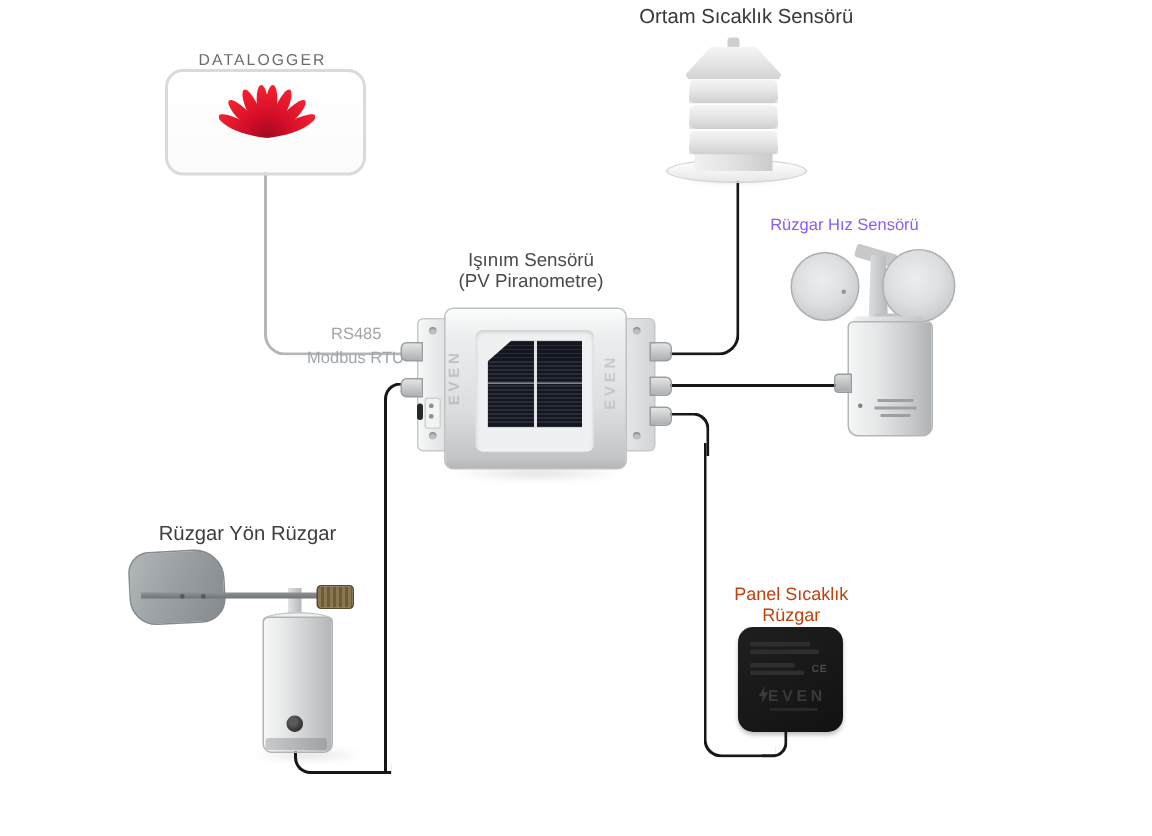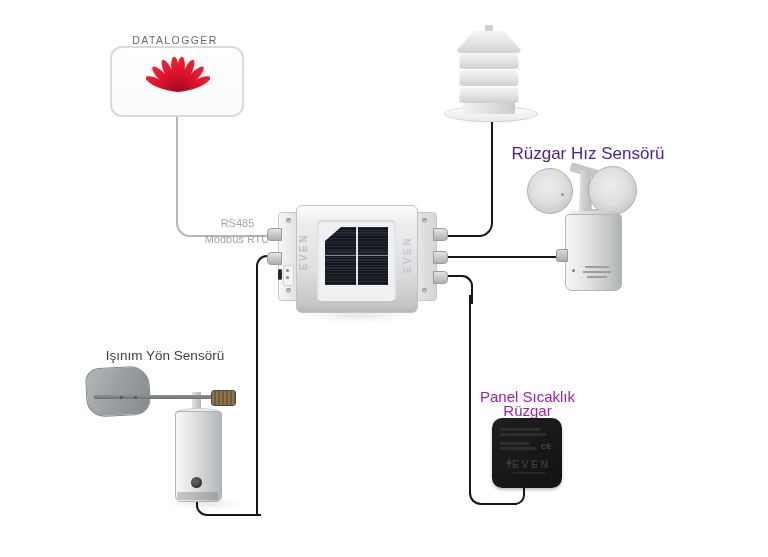--- a/index.html
+++ b/index.html
@@ -156,6 +156,7 @@
   <div class="lbl" id="bus1">RS485</div>
   <div class="lbl" id="bus2">Modbus RTU</div>
 
+  <div class="lbl" id="amb-title">Ortam Sıcaklık Sensörü</div>
   <div class="abs" id="amb-shadow"></div>
   <div class="abs amb" id="amb-flange"></div>
   <div class="abs amb" id="amb-cyl"></div>

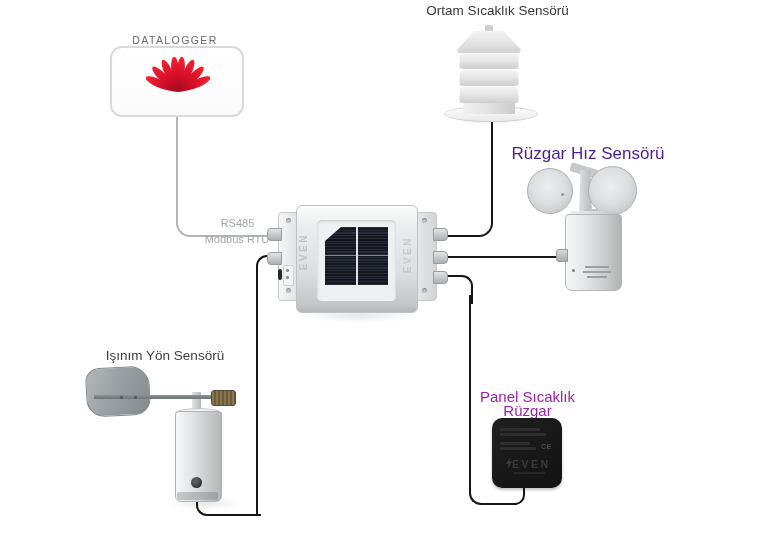--- a/index.html
+++ b/index.html
@@ -73,7 +73,7 @@
   #even-r{left:402px;top:236px;color:rgba(178,182,186,.6);}
 
   
-  #ws-title{left:505px;top:144px;width:166px;font-size:17px;color:#4c1d95;}
+  #ws-title{left:480px;top:144px;width:166px;font-size:11px;color:#8b5cf6;}
   .ws{z-index:2;}
   #ws-arm{left:570px;top:166px;width:28px;height:9px;background:#c6c8ca;transform:rotate(16deg);border-radius:2px;}
   #ws-bracket{left:579px;top:170px;width:13px;height:46px;background:linear-gradient(90deg,#dcdee0,#b6b9bb);clip-path:polygon(12% 0,88% 0,100% 100%,0 100%);}

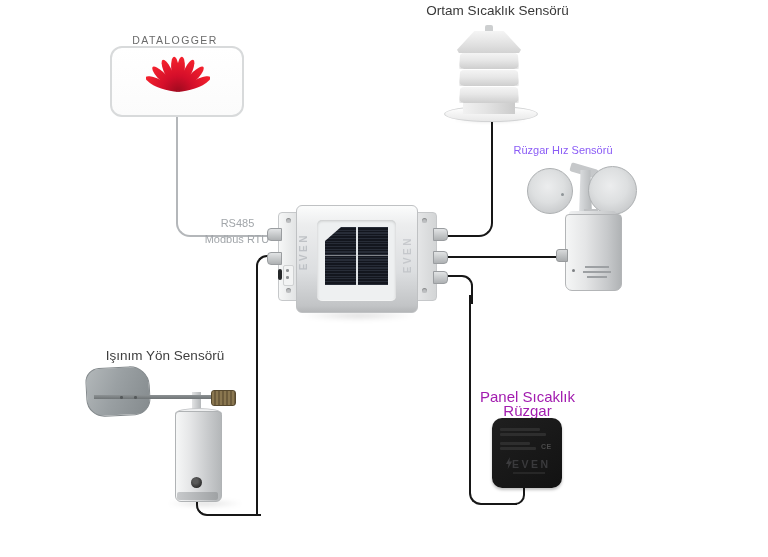--- a/index.html
+++ b/index.html
@@ -166,6 +166,10 @@
   <div class="abs amb amb-ring" id="amb-r2"></div>
   <div class="abs amb amb-ring" id="amb-r3"></div>
 
+  <div class="lbl" id="irr-title">
+    <span>Işınım Sensörü</span><br>
+    <span>(PV Piranometre)</span>
+  </div>
   <div class="abs" id="pyr-shadow"></div>
   <div class="abs pyr pyr-flange" id="pyr-flange-l"></div>
   <div class="abs pyr pyr-flange" id="pyr-flange-r"></div>

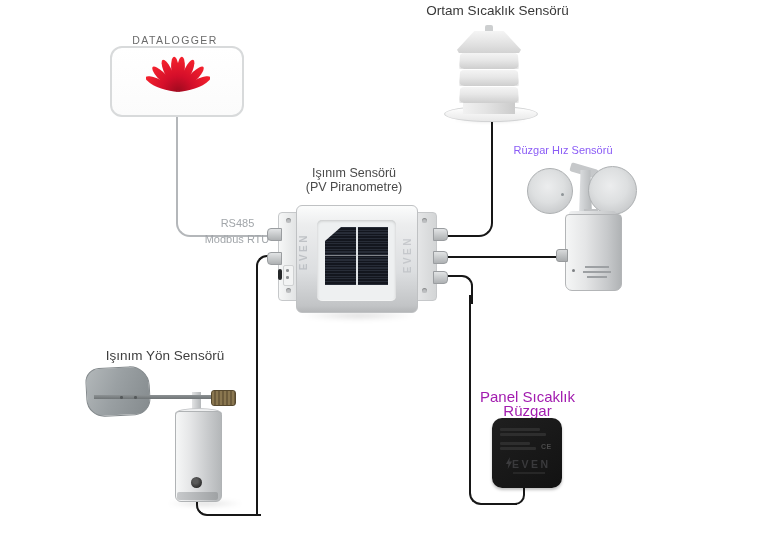--- a/index.html
+++ b/index.html
@@ -209,7 +209,7 @@
   <div class="abs ws-lbl-bar" id="wsb3"></div>
   <div class="abs" id="ws-dot"></div>
 
-  <div class="lbl" id="wv-title">Işınım Yön Sensörü</div>
+  <div class="lbl" id="wv-title">Rüzgar Yön Rüzgar</div>
   <div class="abs" id="wv-shadow"></div>
   <div class="abs wv" id="wv-paddle"></div>
   <div class="abs wv" id="wv-arm"></div>

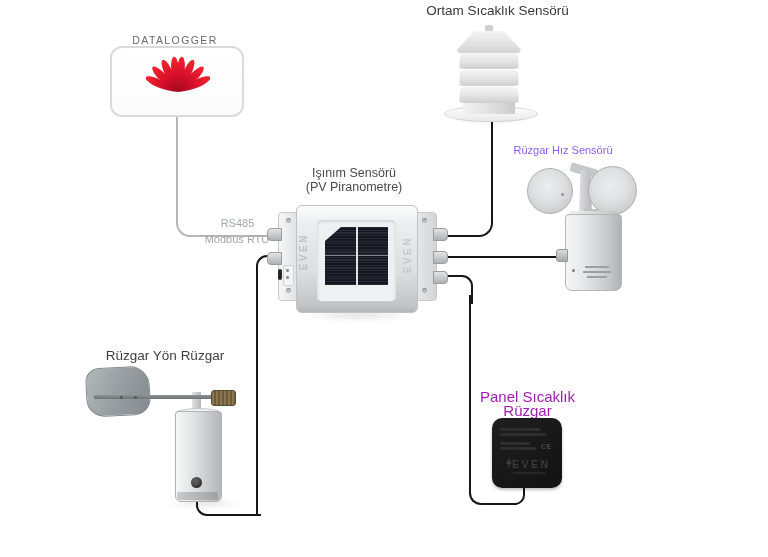--- a/index.html
+++ b/index.html
@@ -105,7 +105,7 @@
   #wv-shadow{left:166px;top:499px;width:78px;height:9px;background:radial-gradient(ellipse at center,rgba(0,0,0,.13),rgba(0,0,0,0) 70%);filter:blur(2px);z-index:1;}
 
   
-  #pt-title{left:455px;top:390px;width:145px;font-size:15px;line-height:13.5px;color:#a21caf;}
+  #pt-title{left:455px;top:390px;width:145px;font-size:12px;line-height:13.5px;color:#c2410c;}
   #pt-box{left:492px;top:418px;width:70px;height:70px;border-radius:10px;background:linear-gradient(145deg,#1f1f1f,#121212);z-index:2;box-shadow:0 2px 3px rgba(0,0,0,.25);}
   .pt-bar{position:absolute;height:2.5px;border-radius:1px;background:#2e2e2e;z-index:3;}
   #ptb1{left:500px;top:428px;width:40px;} #ptb2{left:500px;top:433px;width:46px;}

